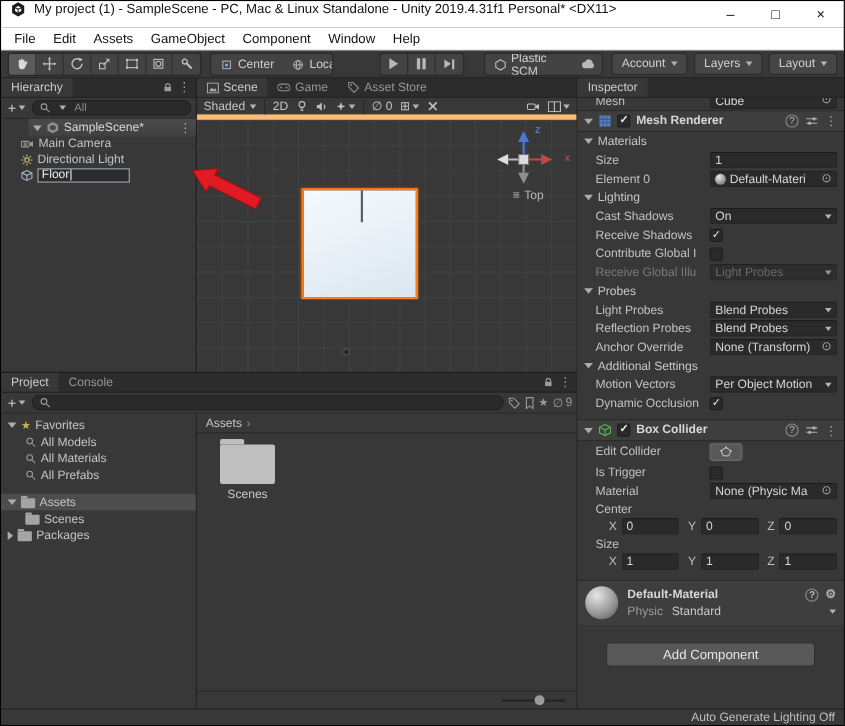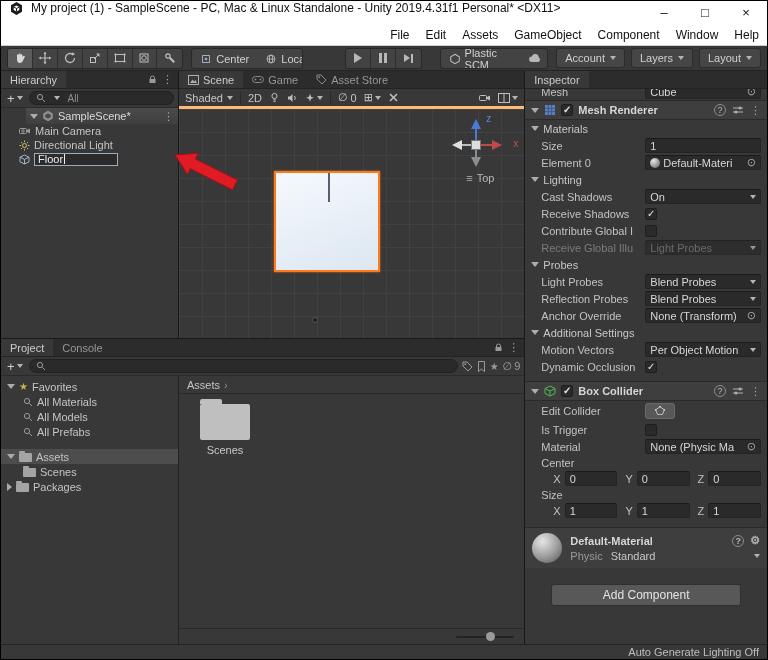--- a/index.html
+++ b/index.html
@@ -11,7 +11,7 @@
   .titlebar { height:24px; background:#FFFFFF; color:#111; display:flex; padding:0 4px 0 8px; gap:7px; flex-shrink:0; }
   .titlebar .title { font-size:12px; white-space:nowrap; overflow:hidden; flex:1; }
   .wbtn { width:34px; height:22px; display:flex; align-items:center; justify-content:center; font-size:13px; color:#111; cursor:default; }
-  .menubar { height:21px; background:#FFFFFF; color:#111; display:flex; align-items:center; padding-left:4px; border-bottom:1px solid #D0D0D0; flex-shrink:0;justify-content:flex-end; }
+  .menubar { height:21px; background:#FFFFFF; color:#111; display:flex; align-items:center; padding-left:4px; border-bottom:1px solid #D0D0D0; flex-shrink:0; }
   .menu-item { padding:0 8px; font-size:12px; height:100%; display:flex; align-items:center; }
 
   

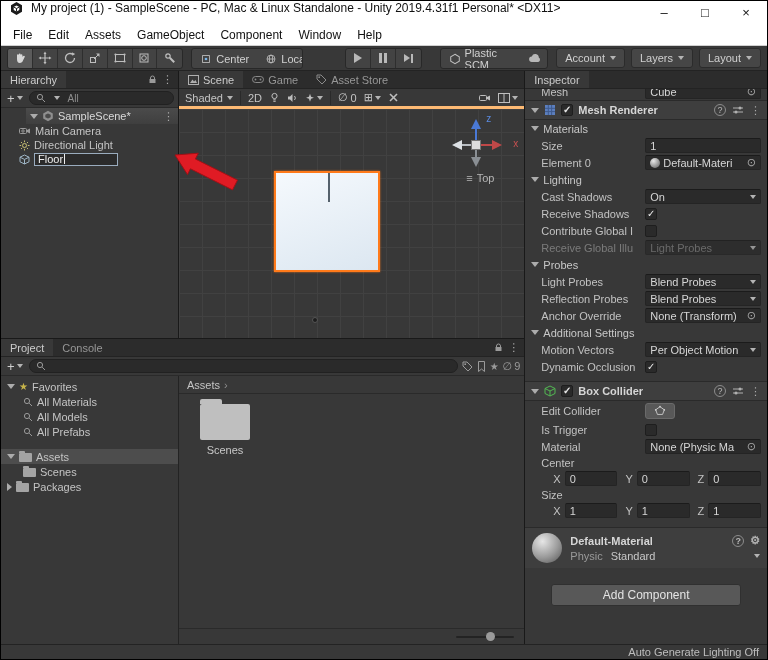--- a/index.html
+++ b/index.html
@@ -57,7 +57,7 @@
 
   
   .sceneview { flex:1; display:flex; flex-direction:column; min-width:0; }
-  .viewbar { height:20px; background:#383838; border-bottom:3px solid #fdba74; display:flex; align-items:center; gap:7px; padding:0 6px; flex-shrink:0; color:#C4C4C4; }
+  .viewbar { height:20px; background:#383838; border-bottom:5px solid #fdba74; display:flex; align-items:center; gap:7px; padding:0 6px; flex-shrink:0; color:#C4C4C4; }
   .vsep { width:1px; height:14px; background:#2A2A2A; }
   .viewport { flex:1; position:relative; overflow:hidden;
     background-color:#383838;

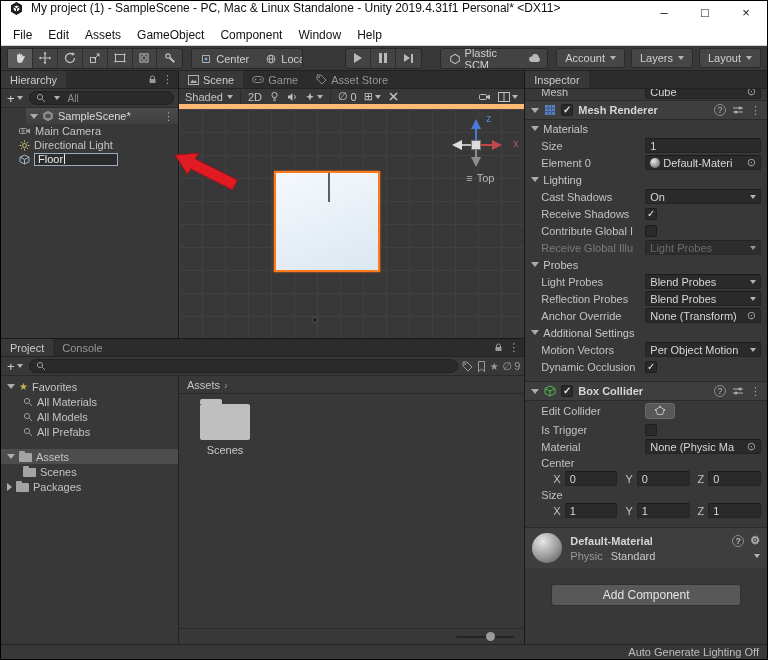--- a/index.html
+++ b/index.html
@@ -520,14 +520,14 @@
                   <circle cx="4" cy="4" r="2.6" fill="none" stroke="#9A9A9A"></circle>
                   <line x1="6.2" y1="6.2" x2="9" y2="9" stroke="#9A9A9A"></line>
                 </svg>
-              <span>All Materials</span>
+              <span>All Models</span>
             </div>
             <div class="prow ind">
               <svg width="10" height="10" viewBox="0 0 10 10">
                   <circle cx="4" cy="4" r="2.6" fill="none" stroke="#9A9A9A"></circle>
                   <line x1="6.2" y1="6.2" x2="9" y2="9" stroke="#9A9A9A"></line>
                 </svg>
-              <span>All Models</span>
+              <span>All Materials</span>
             </div>
             <div class="prow ind">
               <svg width="10" height="10" viewBox="0 0 10 10">

